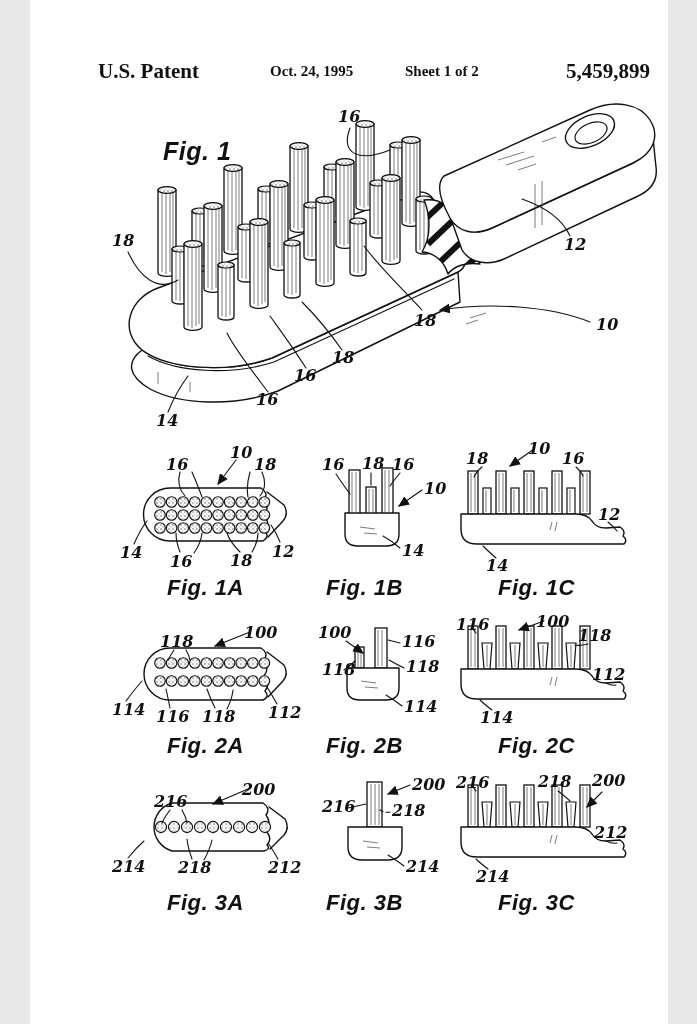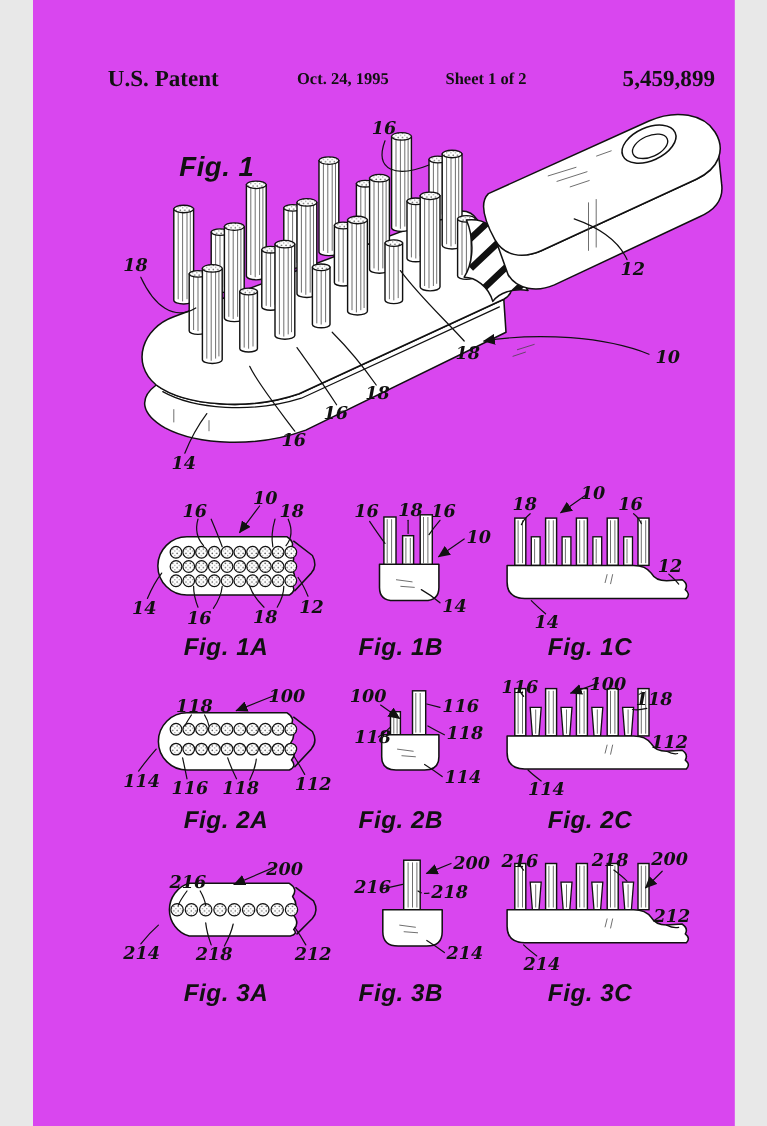--- a/index.html
+++ b/index.html
@@ -3,7 +3,7 @@
 <meta charset="utf-8">
 <style>
   html,body{margin:0;padding:0;background:#e8e8e8;}
-  .page{position:relative;width:638px;height:1024px;background:#d946ef;margin:0 auto;overflow:hidden;}
+  .page{position:relative;width:638px;height:1024px;background:#ffffff;margin:0 auto;overflow:hidden;}
   svg{display:block;}
   text{fill:#111;}
   .h-big{font:bold 21px "Liberation Serif", serif;}

